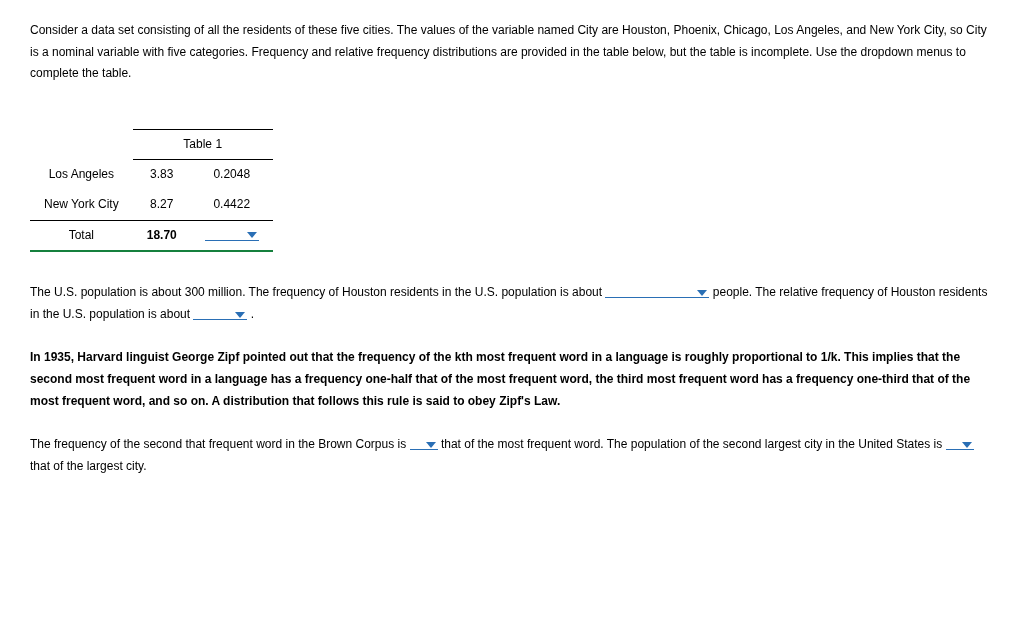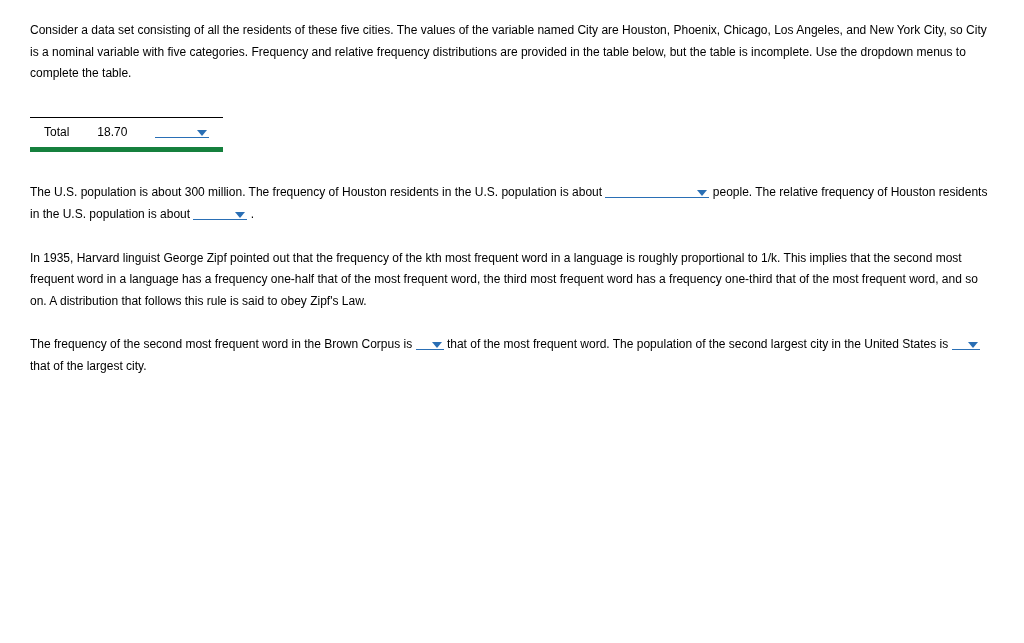--- a/index.html
+++ b/index.html
@@ -14,7 +14,7 @@
     background: #fff;
   }
   .intro {
-    margin-bottom: 32px;
+    margin-bottom: 44px;
   }
   .table-wrap {
     margin: 30px 0 30px 0;

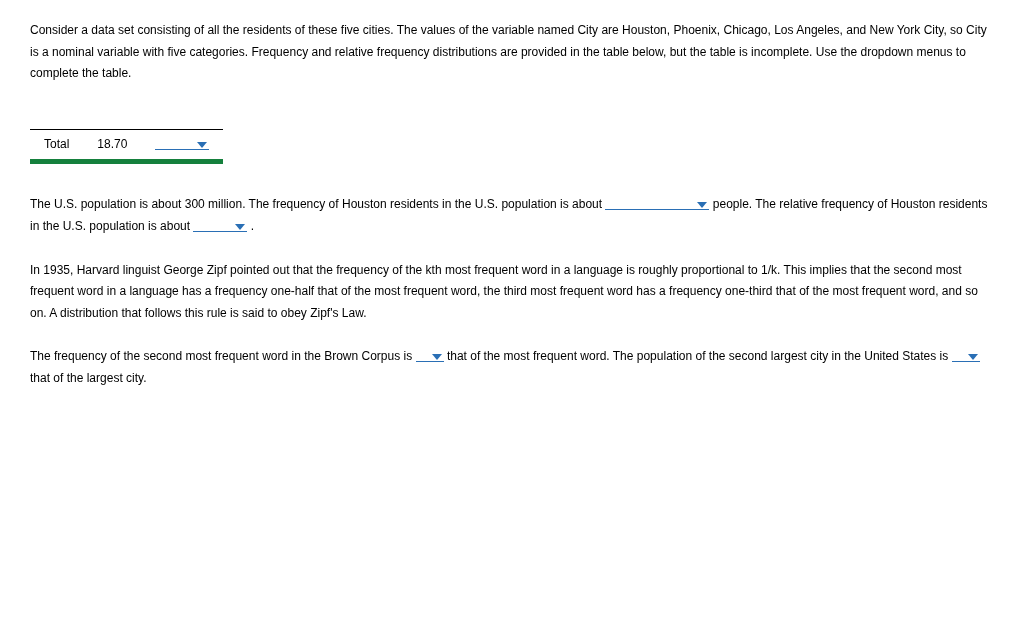--- a/index.html
+++ b/index.html
@@ -93,6 +93,10 @@
 <div class="table-wrap">
   <table class="data">
     <tbody>
+        <tr>
+      <td></td>
+      <td class="table-title" colspan="2">Table 1</td>
+    </tr>
 
     <tr class="row-total">
       <td>Total</td>

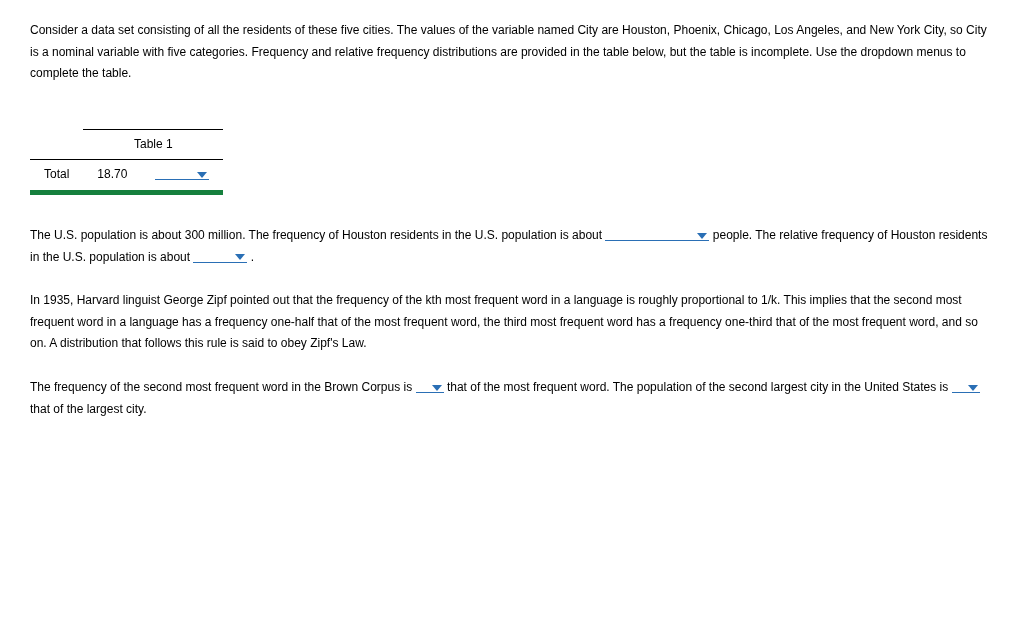--- a/index.html
+++ b/index.html
@@ -98,6 +98,11 @@
       <td class="table-title" colspan="2">Table 1</td>
     </tr>
 
+    <tr>
+      <td>Los Angeles</td>
+      <td>3.83</td>
+      <td>0.2048</td>
+    </tr>
     <tr class="row-total">
       <td>Total</td>
       <td class="val">18.70</td>

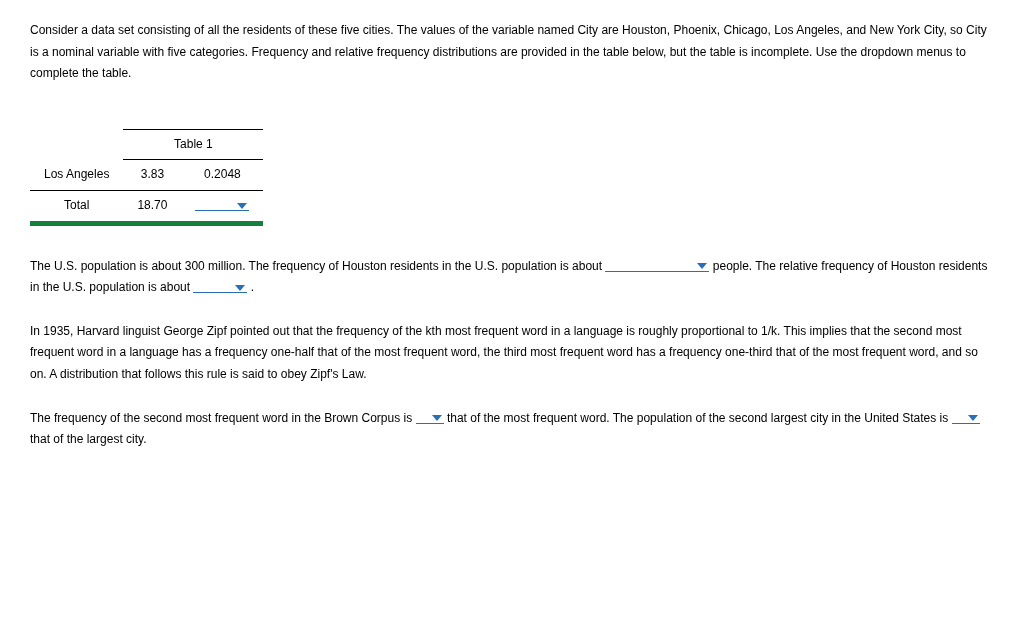--- a/index.html
+++ b/index.html
@@ -103,6 +103,11 @@
       <td>3.83</td>
       <td>0.2048</td>
     </tr>
+    <tr>
+      <td>New York City</td>
+      <td>8.27</td>
+      <td>0.4422</td>
+    </tr>
     <tr class="row-total">
       <td>Total</td>
       <td class="val">18.70</td>

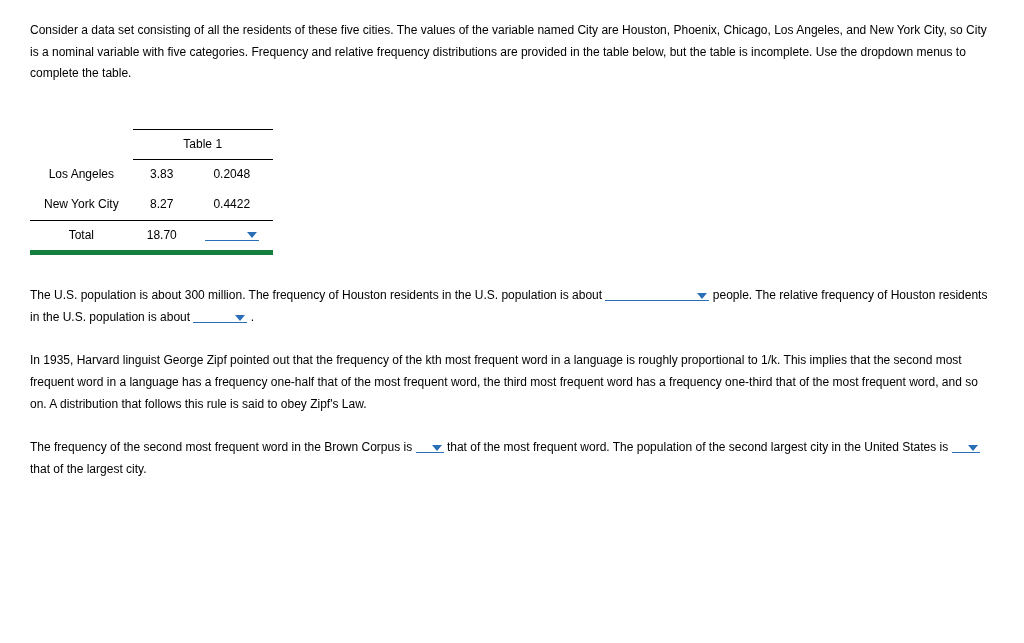--- a/index.html
+++ b/index.html
@@ -44,7 +44,7 @@
   }
   .row-total td {
     border-top: 1px solid #000;
-    border-bottom: 5px solid #15803d;
+    border-bottom: 2px solid #15803d;
     font-weight: bold;
   }
   .row-total td.val {

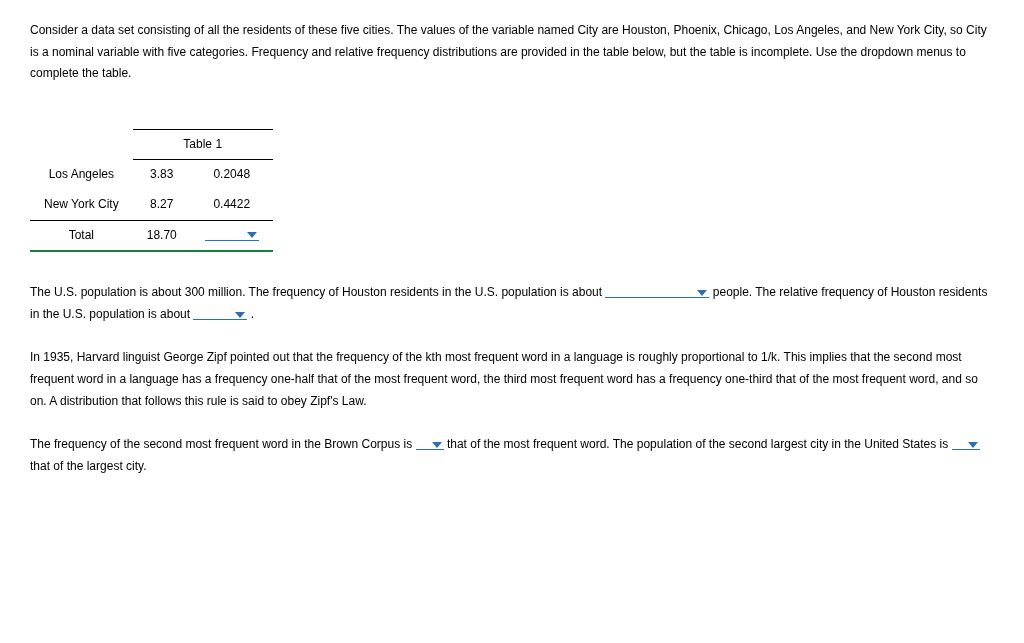--- a/index.html
+++ b/index.html
@@ -48,7 +48,7 @@
     font-weight: bold;
   }
   .row-total td.val {
-    font-weight: normal;
+    font-weight: bold;
   }
   .dropdown {
     display: inline-block;

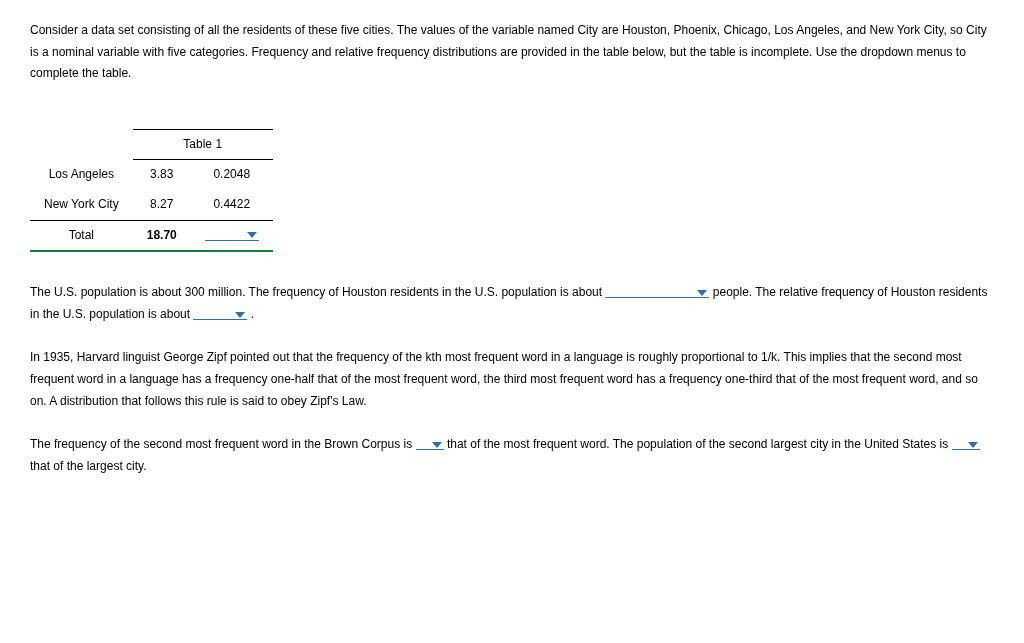--- a/index.html
+++ b/index.html
@@ -80,6 +80,7 @@
   }
   p {
     margin: 0 0 8px 0;
+    font-weight: bold;
   }
   .para-block {
     margin-bottom: 22px;

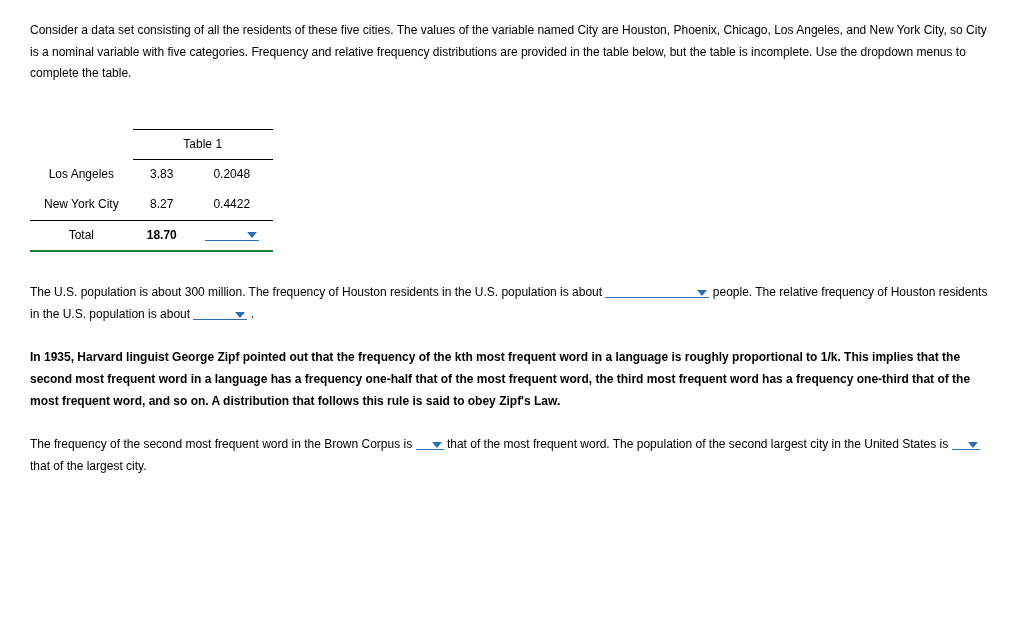--- a/index.html
+++ b/index.html
@@ -129,7 +129,7 @@
 </div>
 
 <div class="para-block">
-  <span>The frequency of the second most frequent word in the Brown Corpus is </span><span class="dropdown small"><span class="tri"></span></span><span> that of the most frequent word. The population of the second largest city in the United States is </span><span class="dropdown small"><span class="tri"></span></span><span> that of the largest city.</span>
+  <span>The frequency of the second that frequent word in the Brown Corpus is </span><span class="dropdown small"><span class="tri"></span></span><span> that of the most frequent word. The population of the second largest city in the United States is </span><span class="dropdown small"><span class="tri"></span></span><span> that of the largest city.</span>
 </div>
 
 </body></html>

